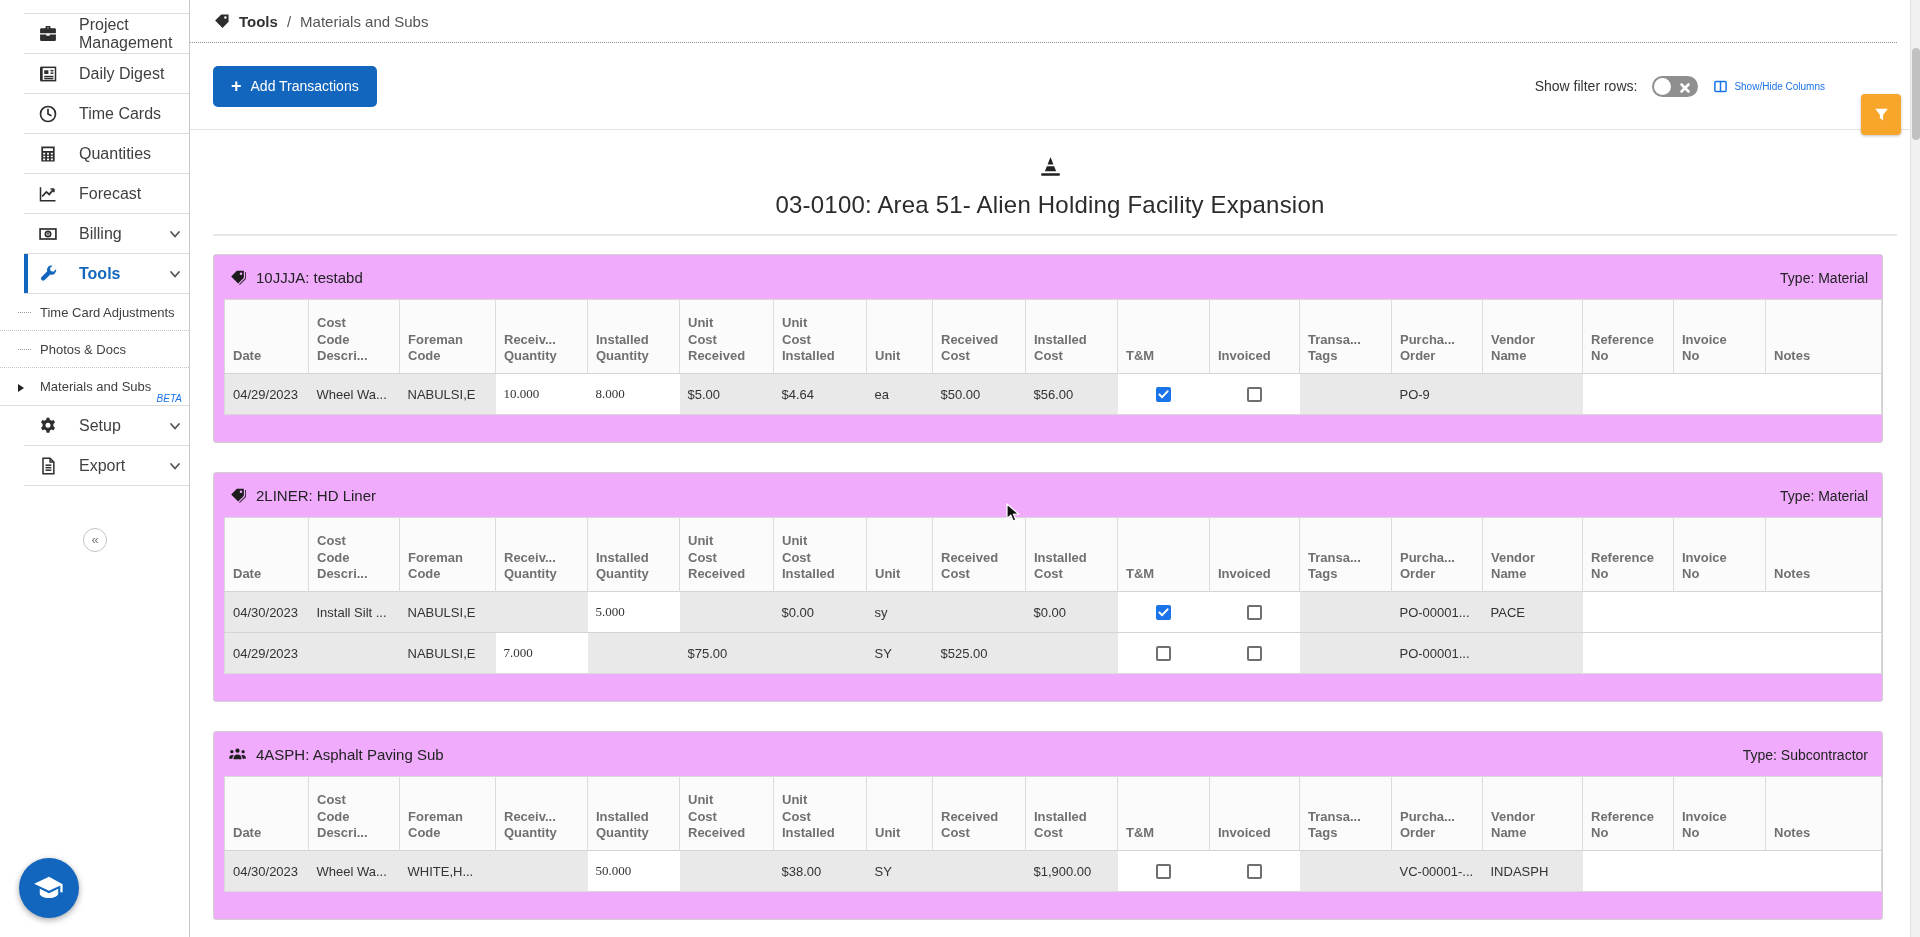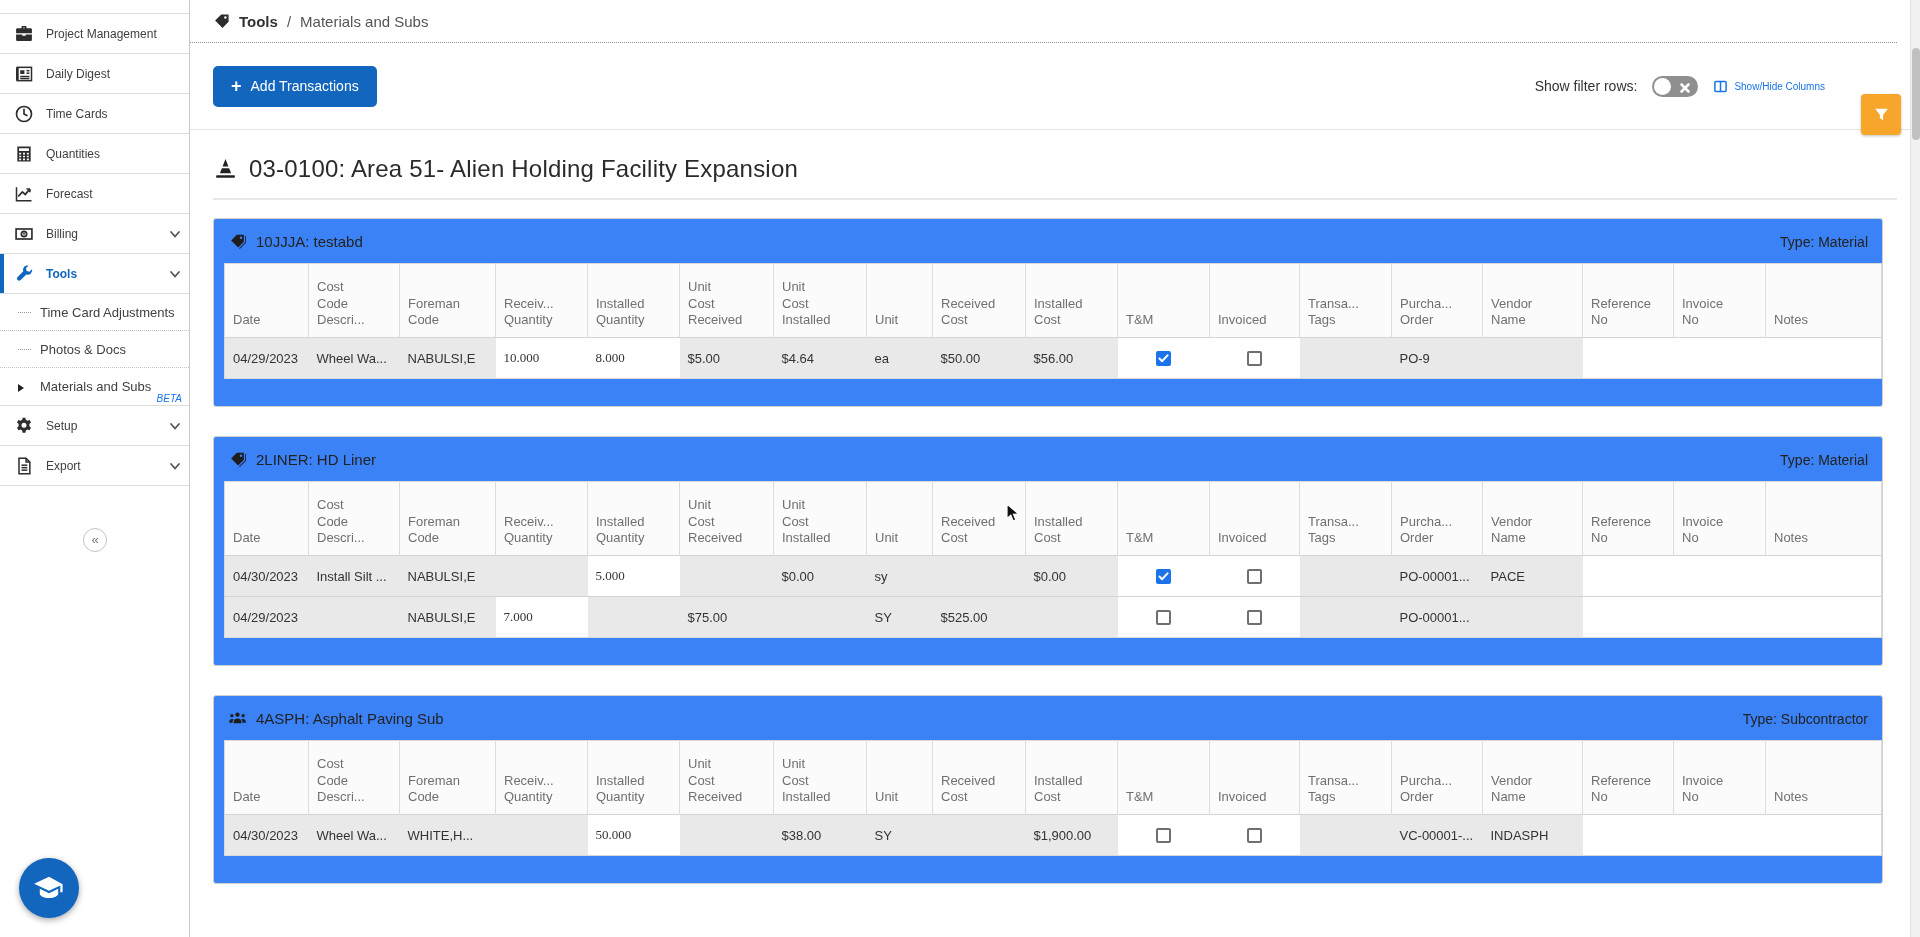--- a/index.html
+++ b/index.html
@@ -17,10 +17,10 @@
   }
   .side-menu { position: absolute; top: -26px; left: 0; right: 0; }
   .menu-item {
-    display: flex; align-items: center; gap: 11px;
+    display: flex; align-items: center; gap: 20px;
     height: 40px; padding: 0 8px 0 13px;
-    border-bottom: 1px solid #dcdcdc; font-size: 12px; color: #3f3f3f;
-    background: #fff; cursor: pointer; position: relative;
+    border-bottom: 1px solid #dcdcdc; font-size: 16px; color: #3f3f3f;
+    background: #fff; cursor: pointer; position: relative; margin-left: 24px;
   }
   .menu-item .mi-icon { width: 22px; height: 22px; flex: none; color: #2d2d2d; display: flex; align-items: center; justify-content: center; }
   .menu-item .mi-icon svg { width: 20px; height: 20px; }

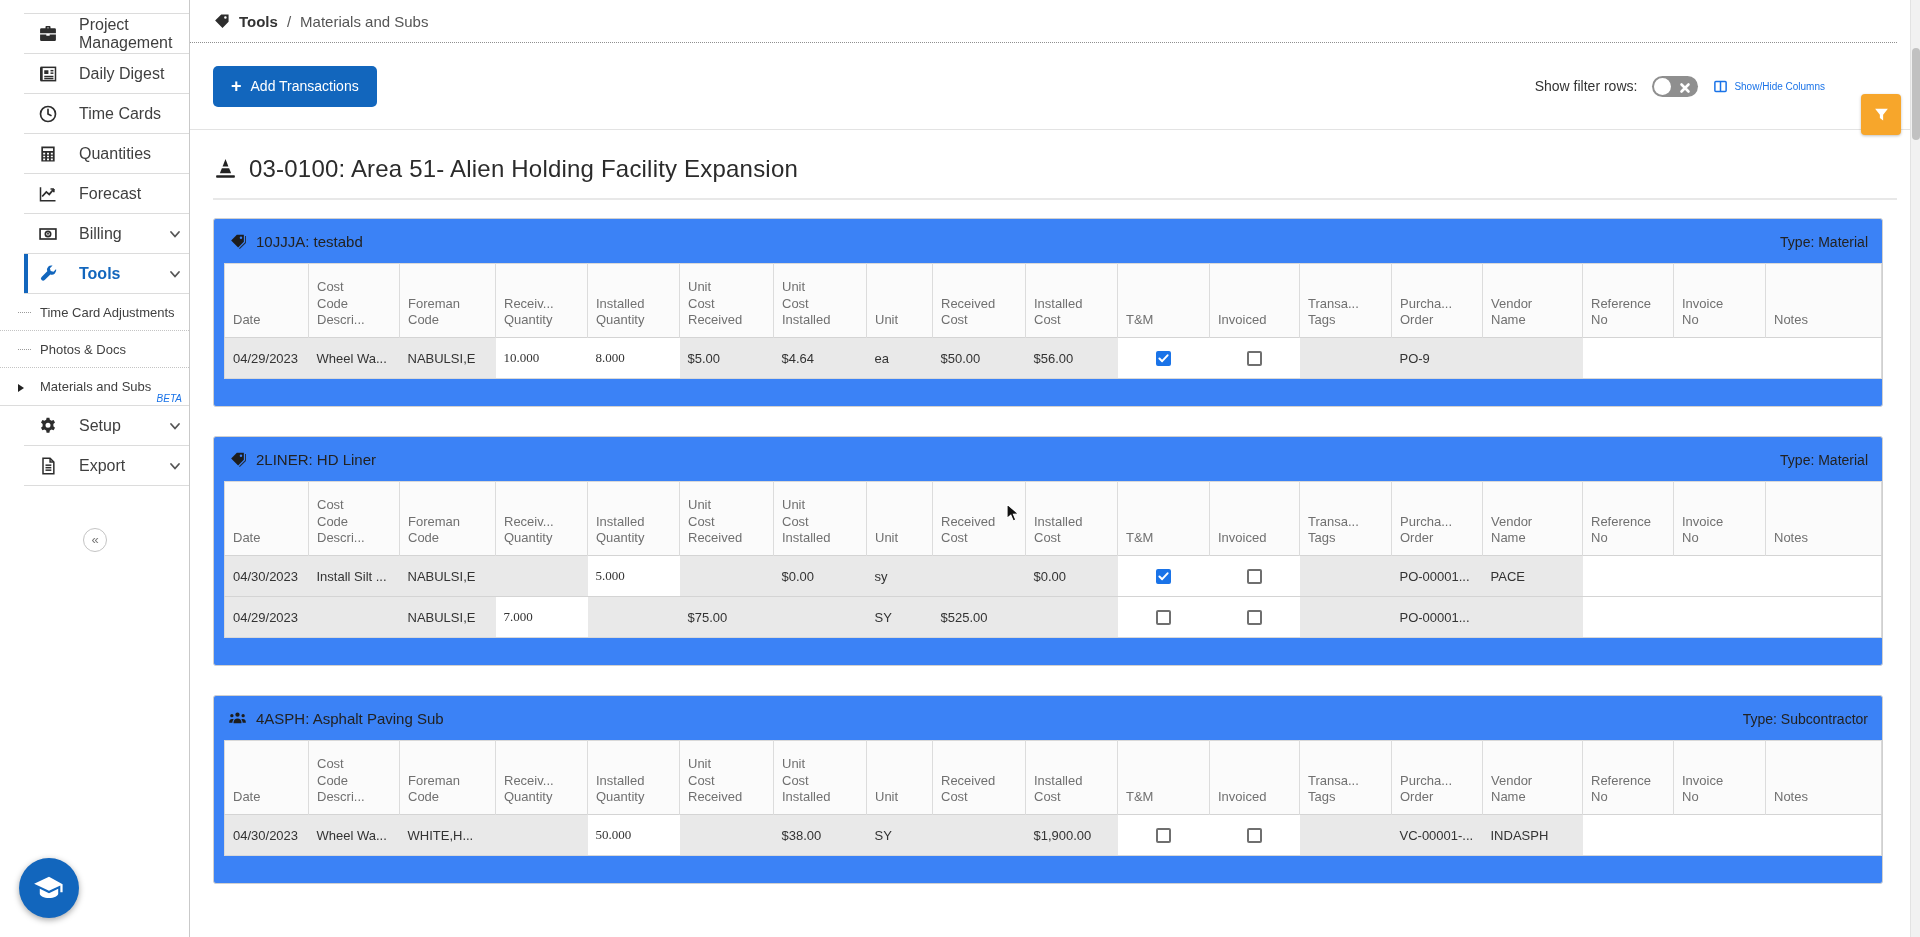--- a/index.html
+++ b/index.html
@@ -90,7 +90,7 @@
   .filter-fab svg { width: 17px; height: 17px; color: #fff; }
 
   .toolbar-divider { border: none; border-top: 1px solid #e3e3e3; margin: 0; }
-  .title-row { display: flex; align-items: center; gap: 11px; padding: 25px 23px 15px; }
+  .title-row { display: flex; align-items: center; gap: 11px; padding: 25px 23px 15px; flex-direction: column; }
   .title-row .cone { color: #222; display: flex; }
   .title-row .cone svg { width: 25px; height: 25px; }
   .page-title { font-size: 24px; font-weight: 400; color: #2b2b2b; letter-spacing: .2px; }

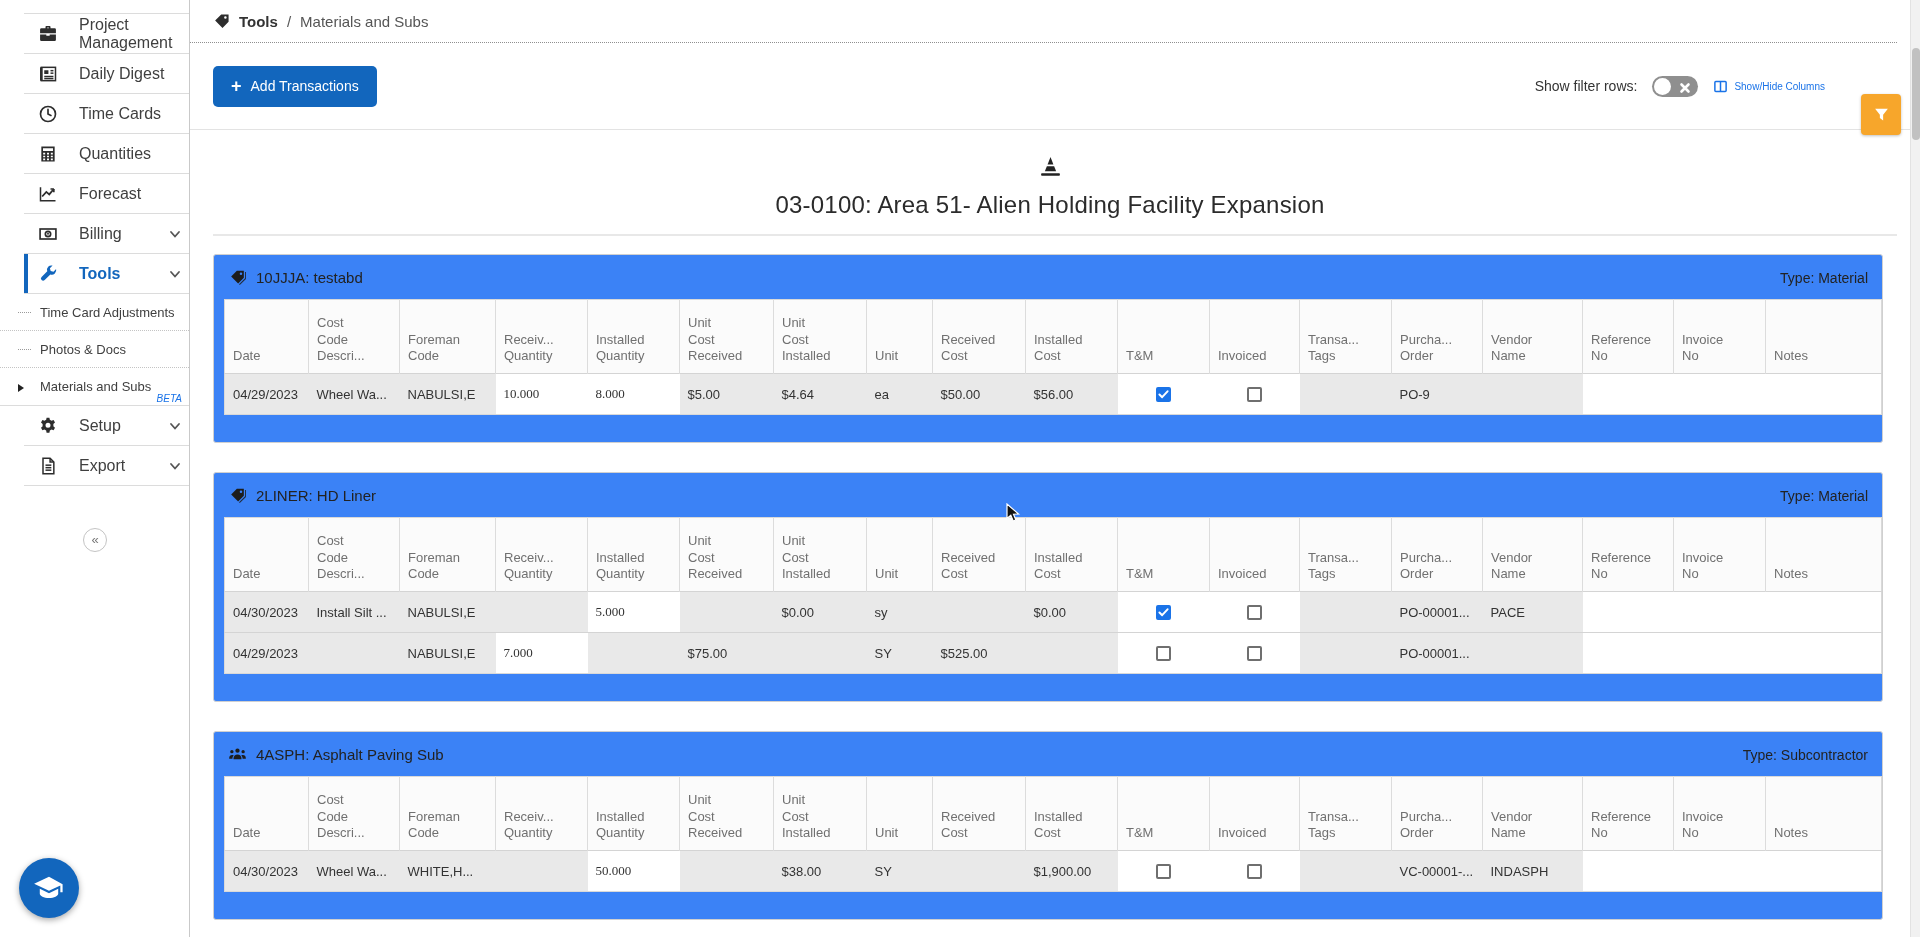--- a/index.html
+++ b/index.html
@@ -100,7 +100,7 @@
   #sections { padding-left: 23px; }
   .section {
     width: 1670px; border: 1px solid #d0d0d0; border-radius: 3px;
-    background: #3b82f6; margin-bottom: 29px;
+    background: #f0abfc; margin-bottom: 29px;
   }
   .section-head { display: flex; align-items: center; gap: 9px; padding: 13px 14px 10px; }
   .section-head .sec-icon { color: #1d1d1d; display: flex; }

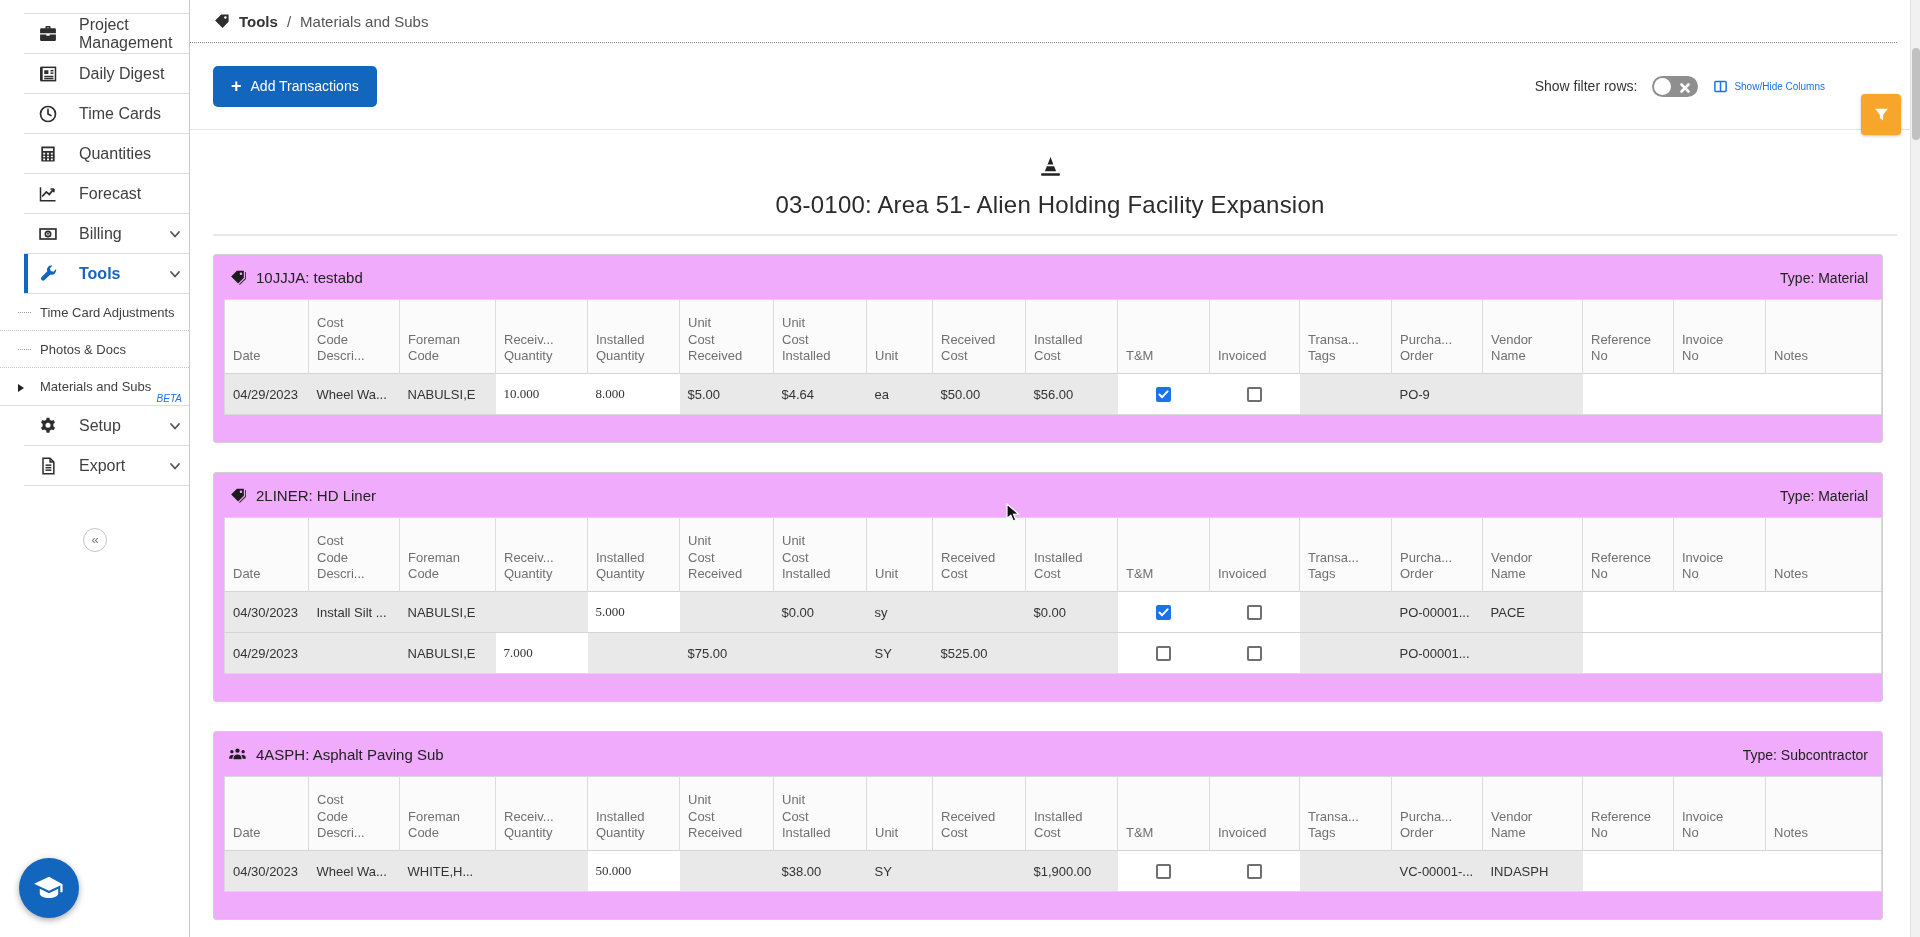--- a/index.html
+++ b/index.html
@@ -110,7 +110,7 @@
   .tbl-wrap { margin: 2px 10px 27px; }
   table.grid { width: 100%; border-collapse: collapse; table-layout: fixed; border: 1px solid #d9d9d9; }
   table.grid th {
-    vertical-align: bottom; text-align: left; font-weight: normal;
+    vertical-align: bottom; text-align: left; font-weight: bold;
     font-size: 13px; color: #707070; background: #fbfbfb;
     padding: 8px 8px 9px; white-space: pre-line; line-height: 1.25;
     border-left: 1px solid #dcdcdc; height: 74px;

